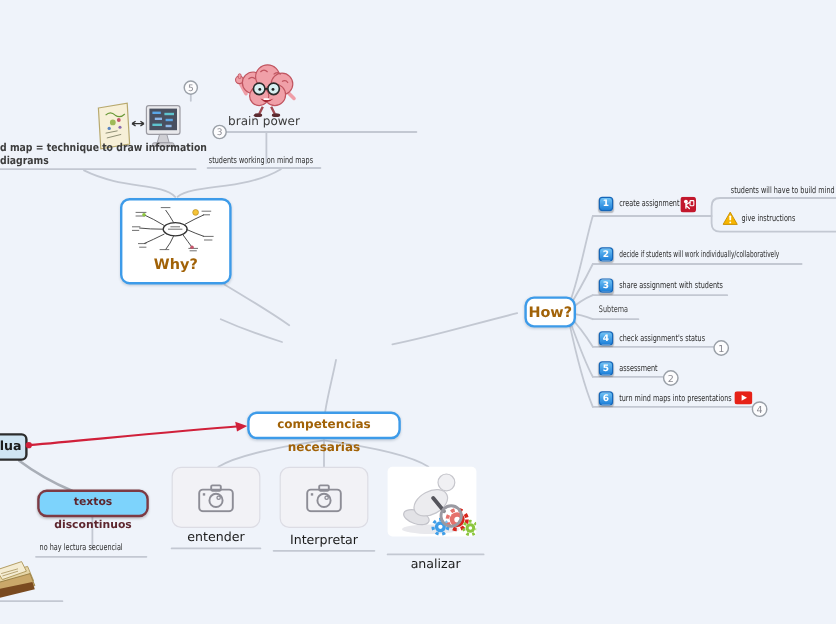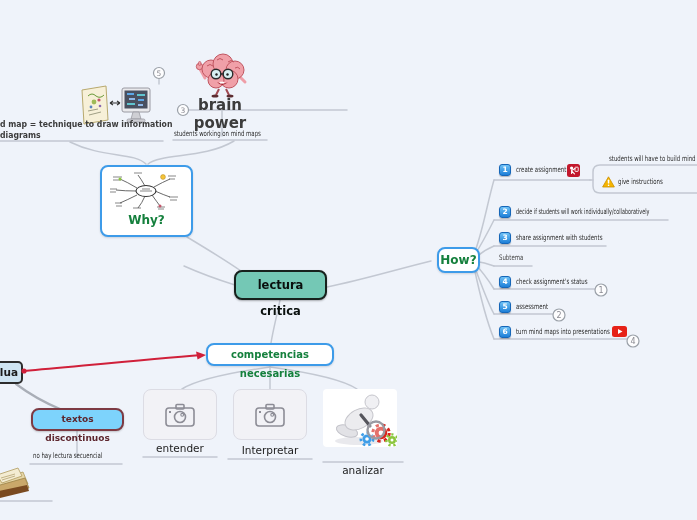--- a/index.html
+++ b/index.html
@@ -150,7 +150,7 @@
     <span style="display:block">diagrams</span>
   </div>
 
-  <div class="abs" style="left:186px;top:96px;width:68px;text-align:center;font-size:15px;font-weight:bold;color:#3c3c3c;">
+  <div class="abs" style="left:186px;top:96px;width:68px;text-align:center;font-size:10px;font-weight:normal;color:#3c3c3c;">
     <span>brain power</span>
   </div>
   <div class="abs t7" style="left:174px;top:128px;">

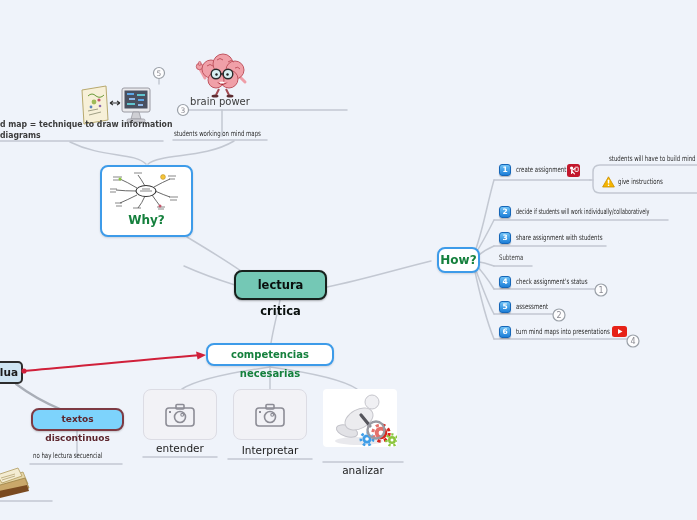--- a/index.html
+++ b/index.html
@@ -9,7 +9,7 @@
   svg.layer{position:absolute;left:0;top:0;width:697px;height:520px;}
   .lines{stroke:#c3c8d2;stroke-width:1.5;fill:none;stroke-linecap:round;}
   .node{position:absolute;box-sizing:border-box;text-align:center;}
-  .blue-node{background:#fff;border:2px solid #3d9be9;border-radius:8px;color:#15803d;
+  .blue-node{background:#fff;border:2px solid #3d9be9;border-radius:8px;color:#a16207;
              font-weight:bold;box-shadow:0 1px 2px rgba(40,60,90,.18);}
   .t7{font-size:7.5px;color:#2b2b2b;white-space:nowrap;transform:scaleX(0.72);
       transform-origin:0 50%;line-height:12px;}

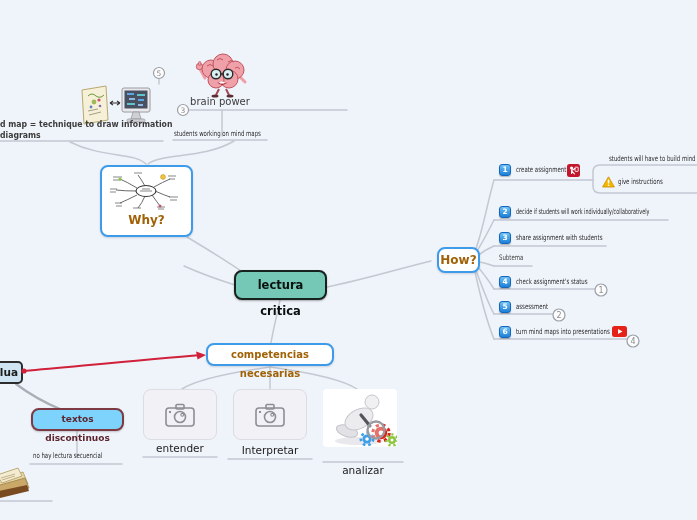--- a/index.html
+++ b/index.html
@@ -158,9 +158,6 @@
   </div>
 
 
-  <div class="node" style="left:234px;top:270px;width:93px;height:30px;background:#74c8b5;border:2px solid #17211d;border-radius:8px;font-weight:bold;font-size:11.5px;color:#0a100e;line-height:26px;box-shadow:0 1px 2px rgba(0,0,0,.3);">
-    <span>lectura critica</span>
-  </div>
 
   <div class="node blue-node" style="left:437px;top:247px;width:43px;height:26px;font-size:12px;line-height:22px;">
     <span>How?</span>

